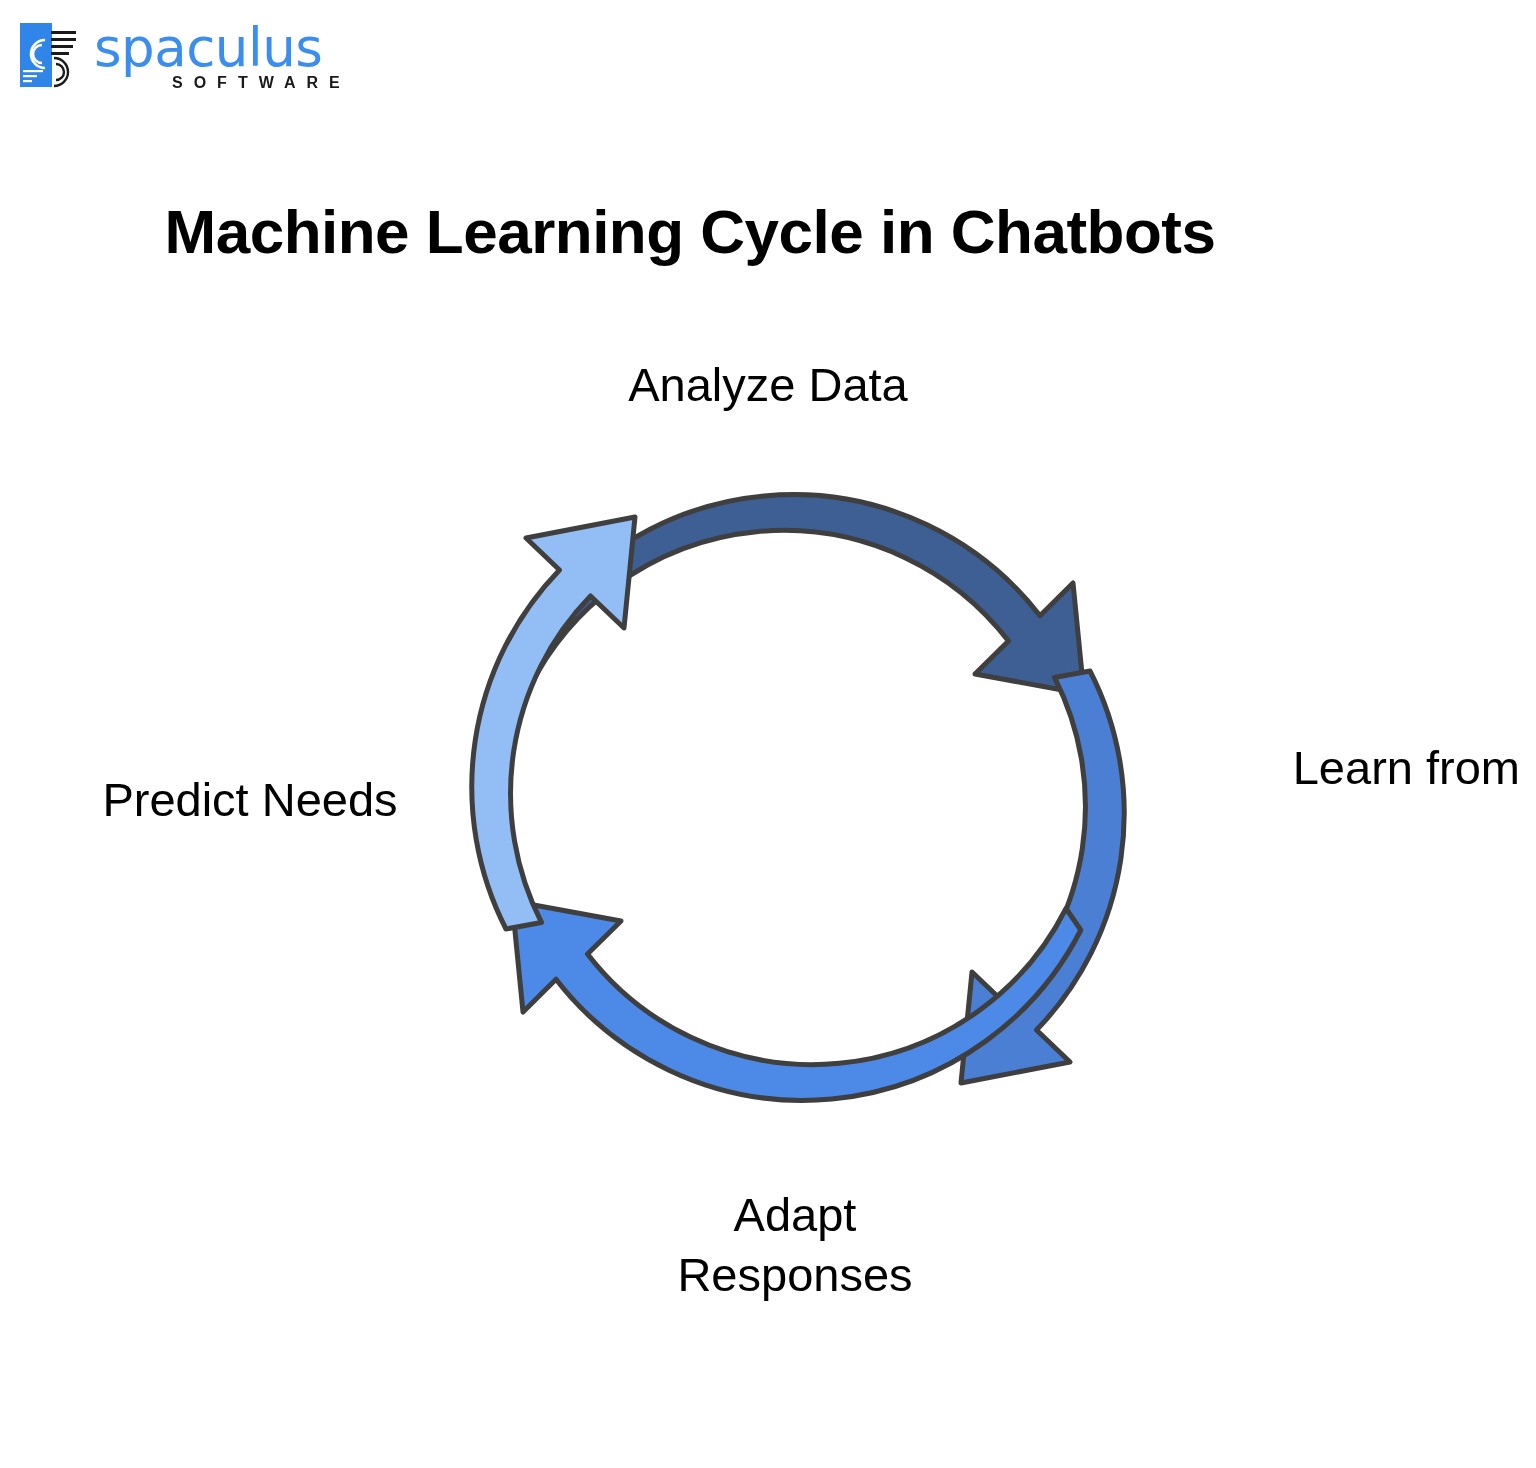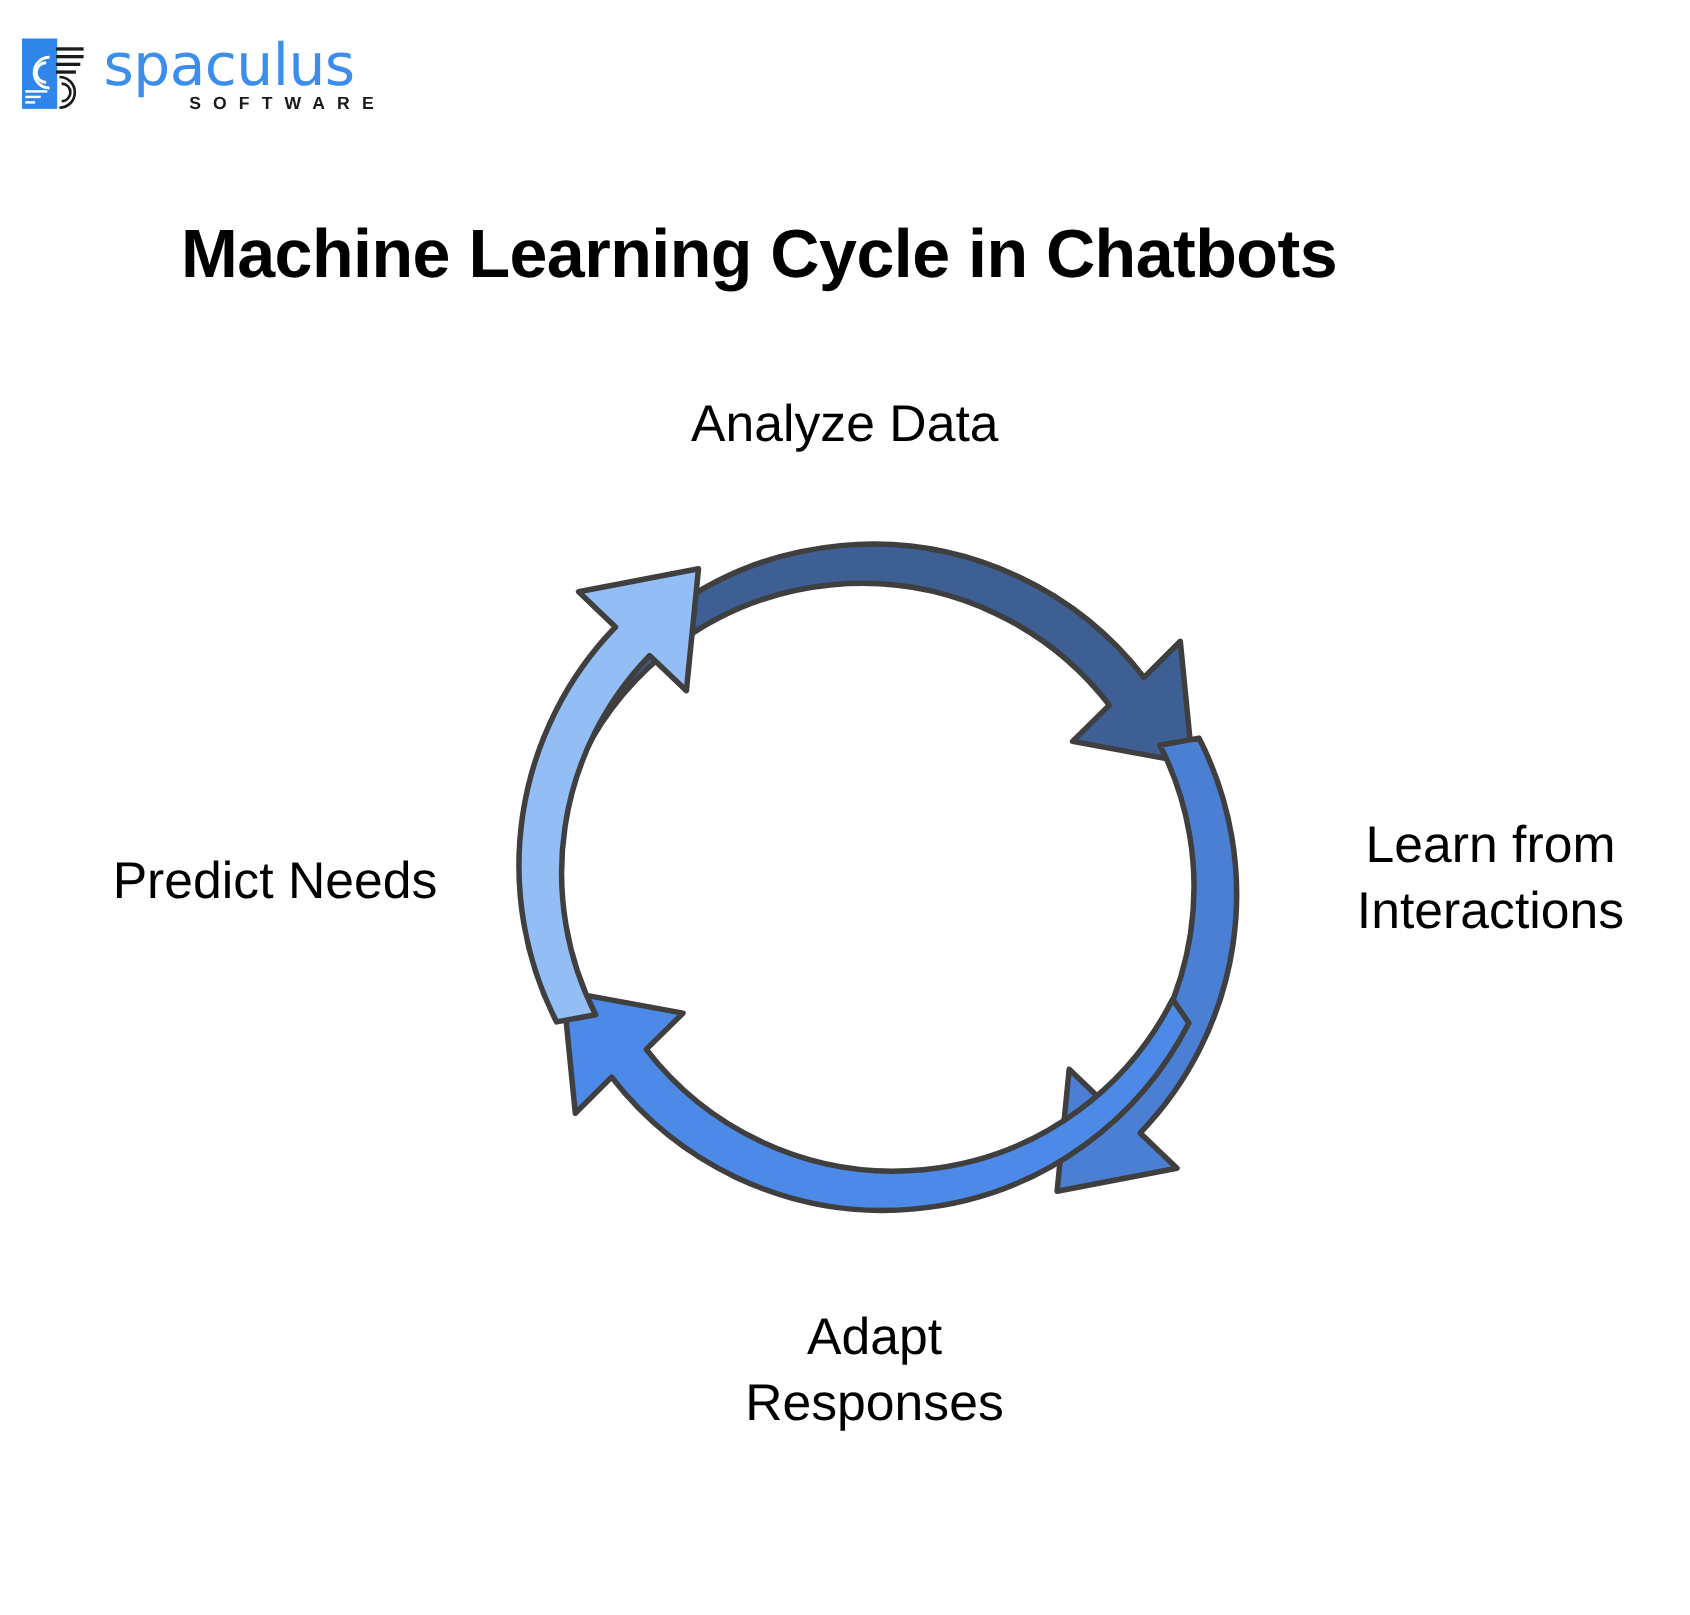--- a/index.html
+++ b/index.html
@@ -21,7 +21,7 @@
   #brand-logo {
     position: absolute;
     left: 18px;
-    top: 30px;
+    top: 18px;
     display: flex;
     align-items: center;
     gap: 10px;

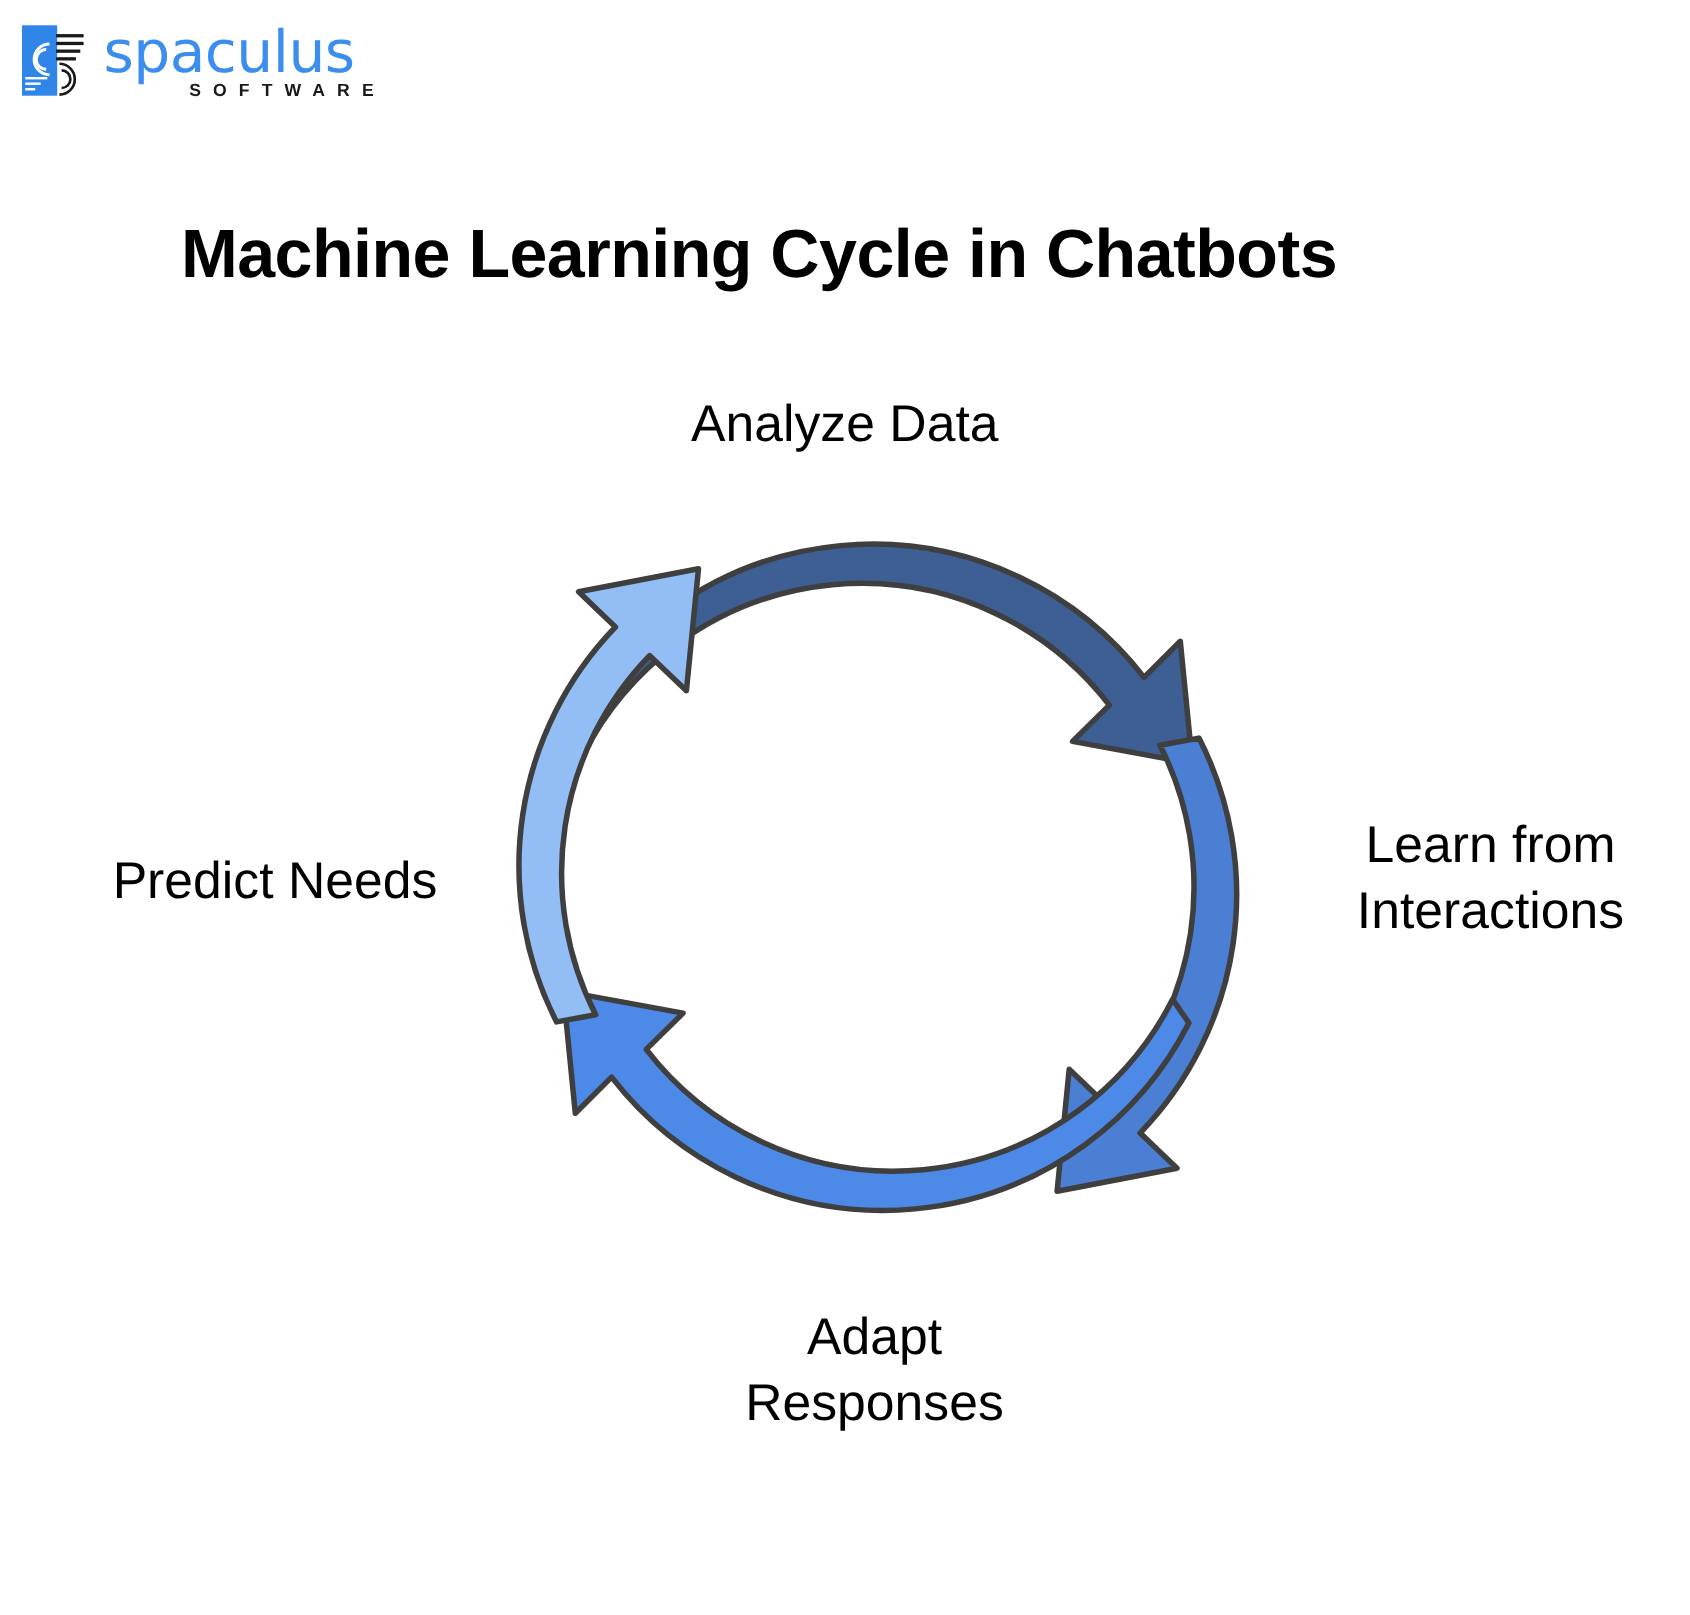--- a/index.html
+++ b/index.html
@@ -107,7 +107,7 @@
     left: 1190px;
     top: 738px;
     width: 330px;
-    text-align: center;
+    text-align: right;
   }
   #label-adapt-responses {
     left: 560px;

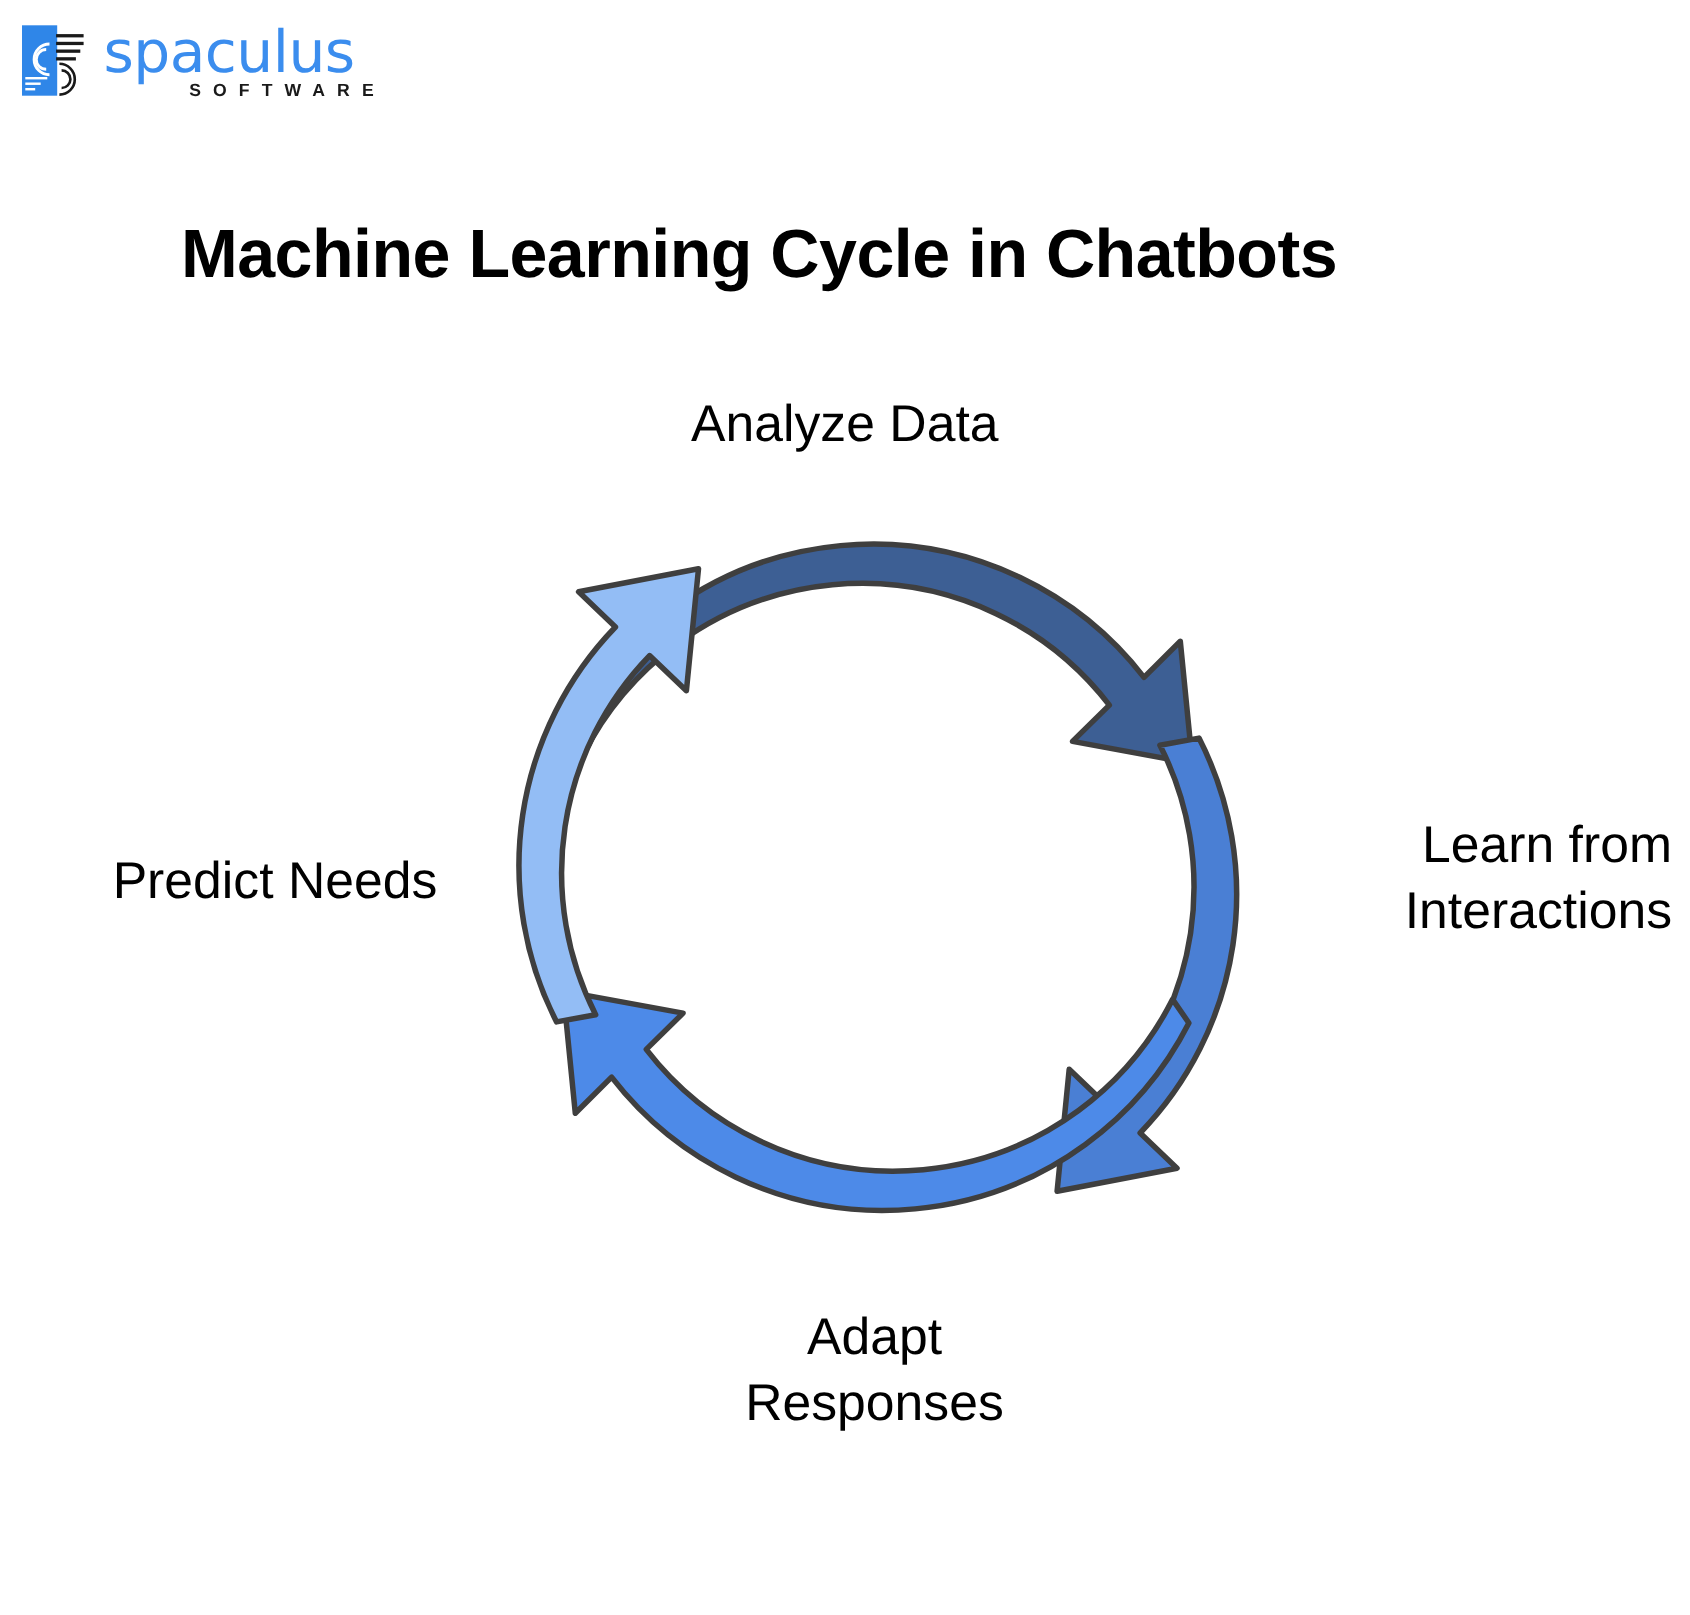--- a/index.html
+++ b/index.html
@@ -215,7 +215,6 @@
 
   <div class="cycle-label" id="label-learn-from-interactions">
     <span>Learn from</span><br>
-    <span>Interactions</span>
   </div>
 
   <div class="cycle-label" id="label-adapt-responses">

